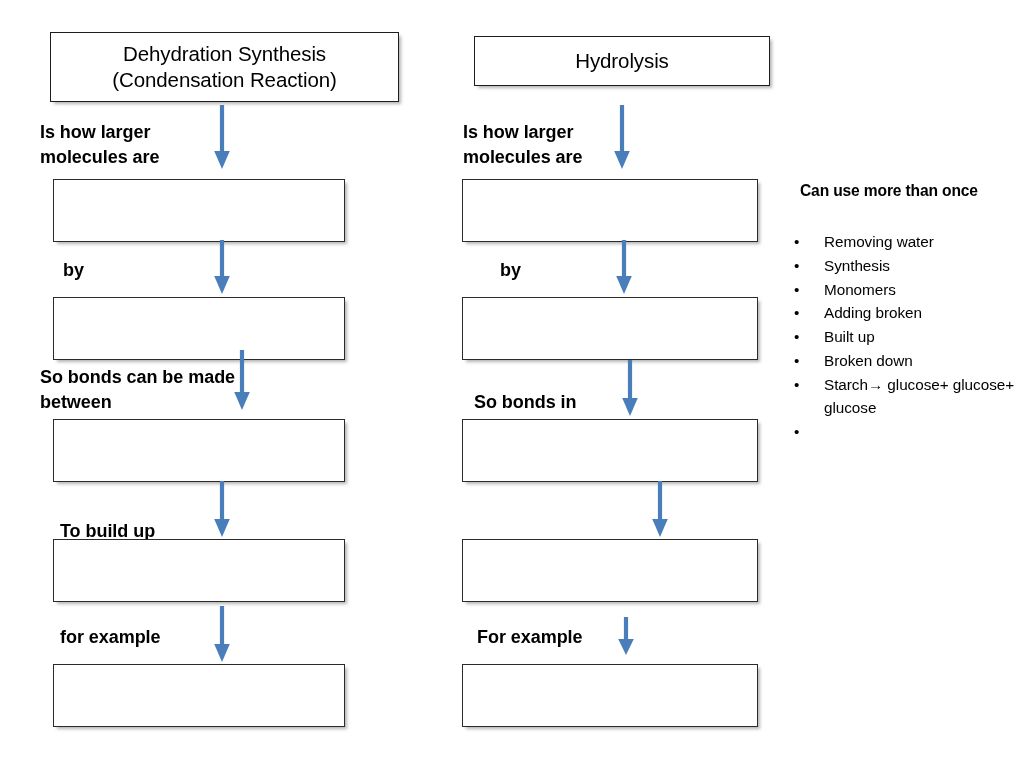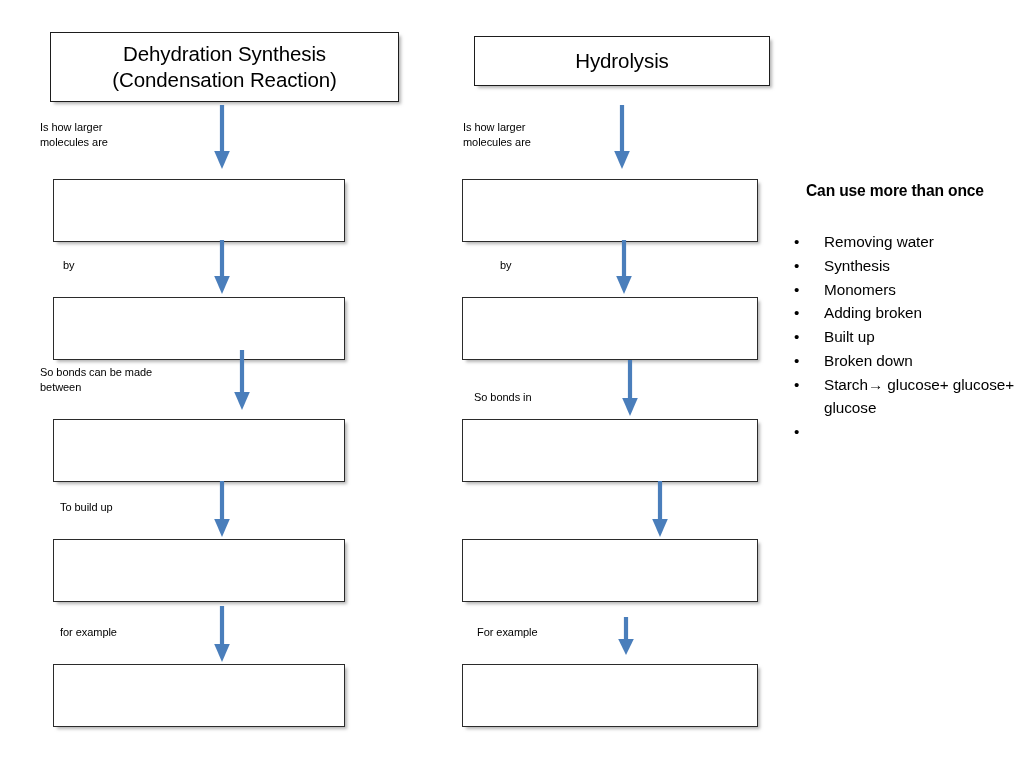--- a/index.html
+++ b/index.html
@@ -50,10 +50,11 @@
   
   .conn-label {
     position: absolute;
-    font-size: 11px;
+    font-size: 18px;
     line-height: 1.38;
     white-space: pre-line;
     letter-spacing: -0.05px;
+    font-weight: bold;
   }
 
   

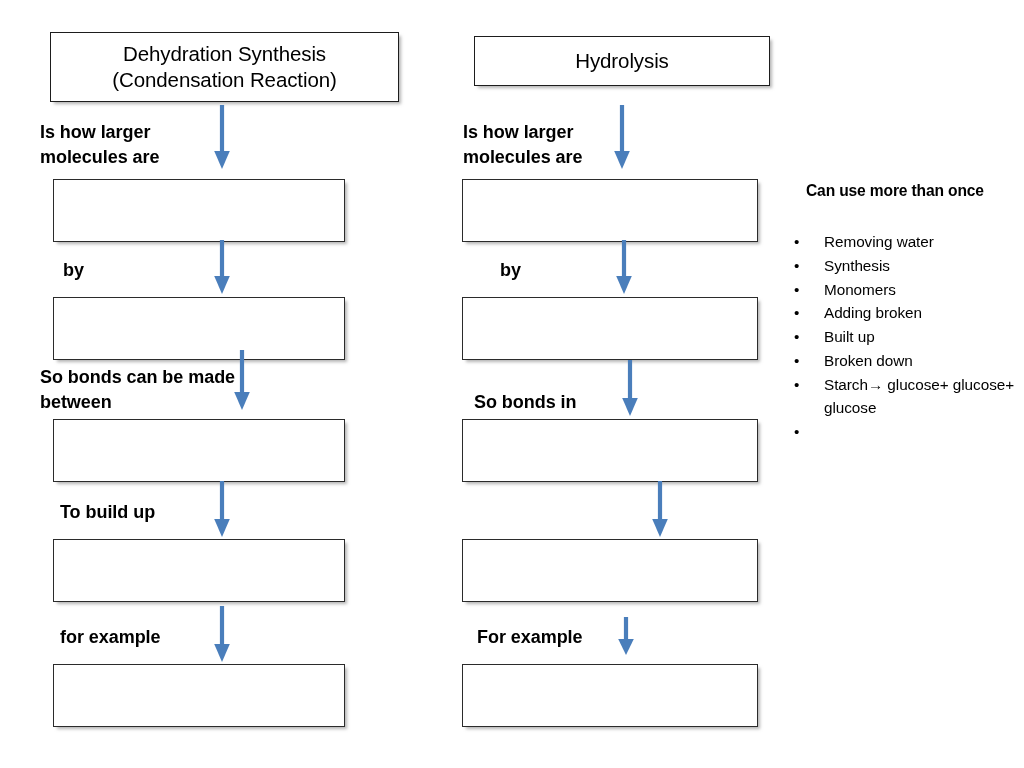--- a/index.html
+++ b/index.html
@@ -200,7 +200,7 @@
   <div class="box" style="left:462px; top:664px; width:296px; height:63px;"></div>
 
   <div class="panel" style="left:788px; top:182px; width:230px;">
-    <div class="panel-heading" style="left:18px; top:0;">Can use more than once</div>
+    <div class="panel-heading" style="left:12px; top:0;">Can use more than once</div>
 
     <ul class="bullet-list" style="left:0; top:48px; width:228px;">
       <li class="bullet-item">

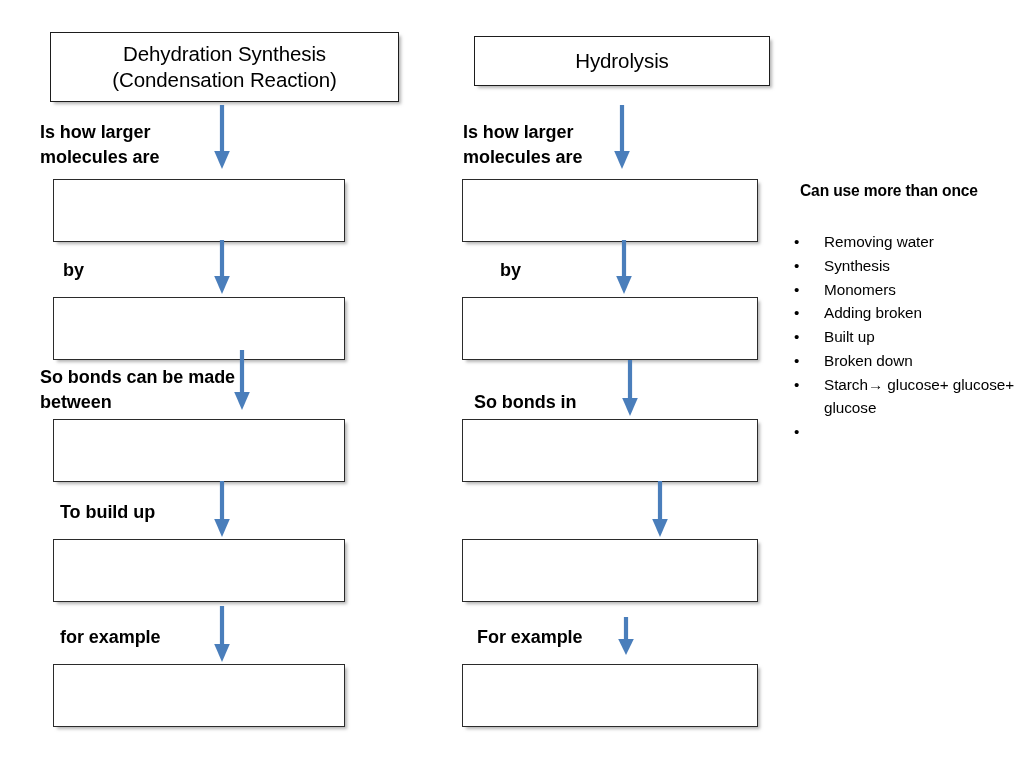--- a/index.html
+++ b/index.html
@@ -132,7 +132,7 @@
 
   <div class="box" style="left:53px; top:419px; width:292px; height:63px;"></div>
 
-  <div class="conn-label" style="left:60px; top:500px; width:160px;">To build up</div>
+  <div class="conn-label" style="left:60px; top:519px; width:160px;">To build up</div>
 
   <svg class="arrow" style="left:212px; top:481px;" width="20" height="58" viewBox="0 0 20 58">
     <path d="M10 0 L10 42" stroke="#4A7EBB" stroke-width="4.2" fill="none"></path>

